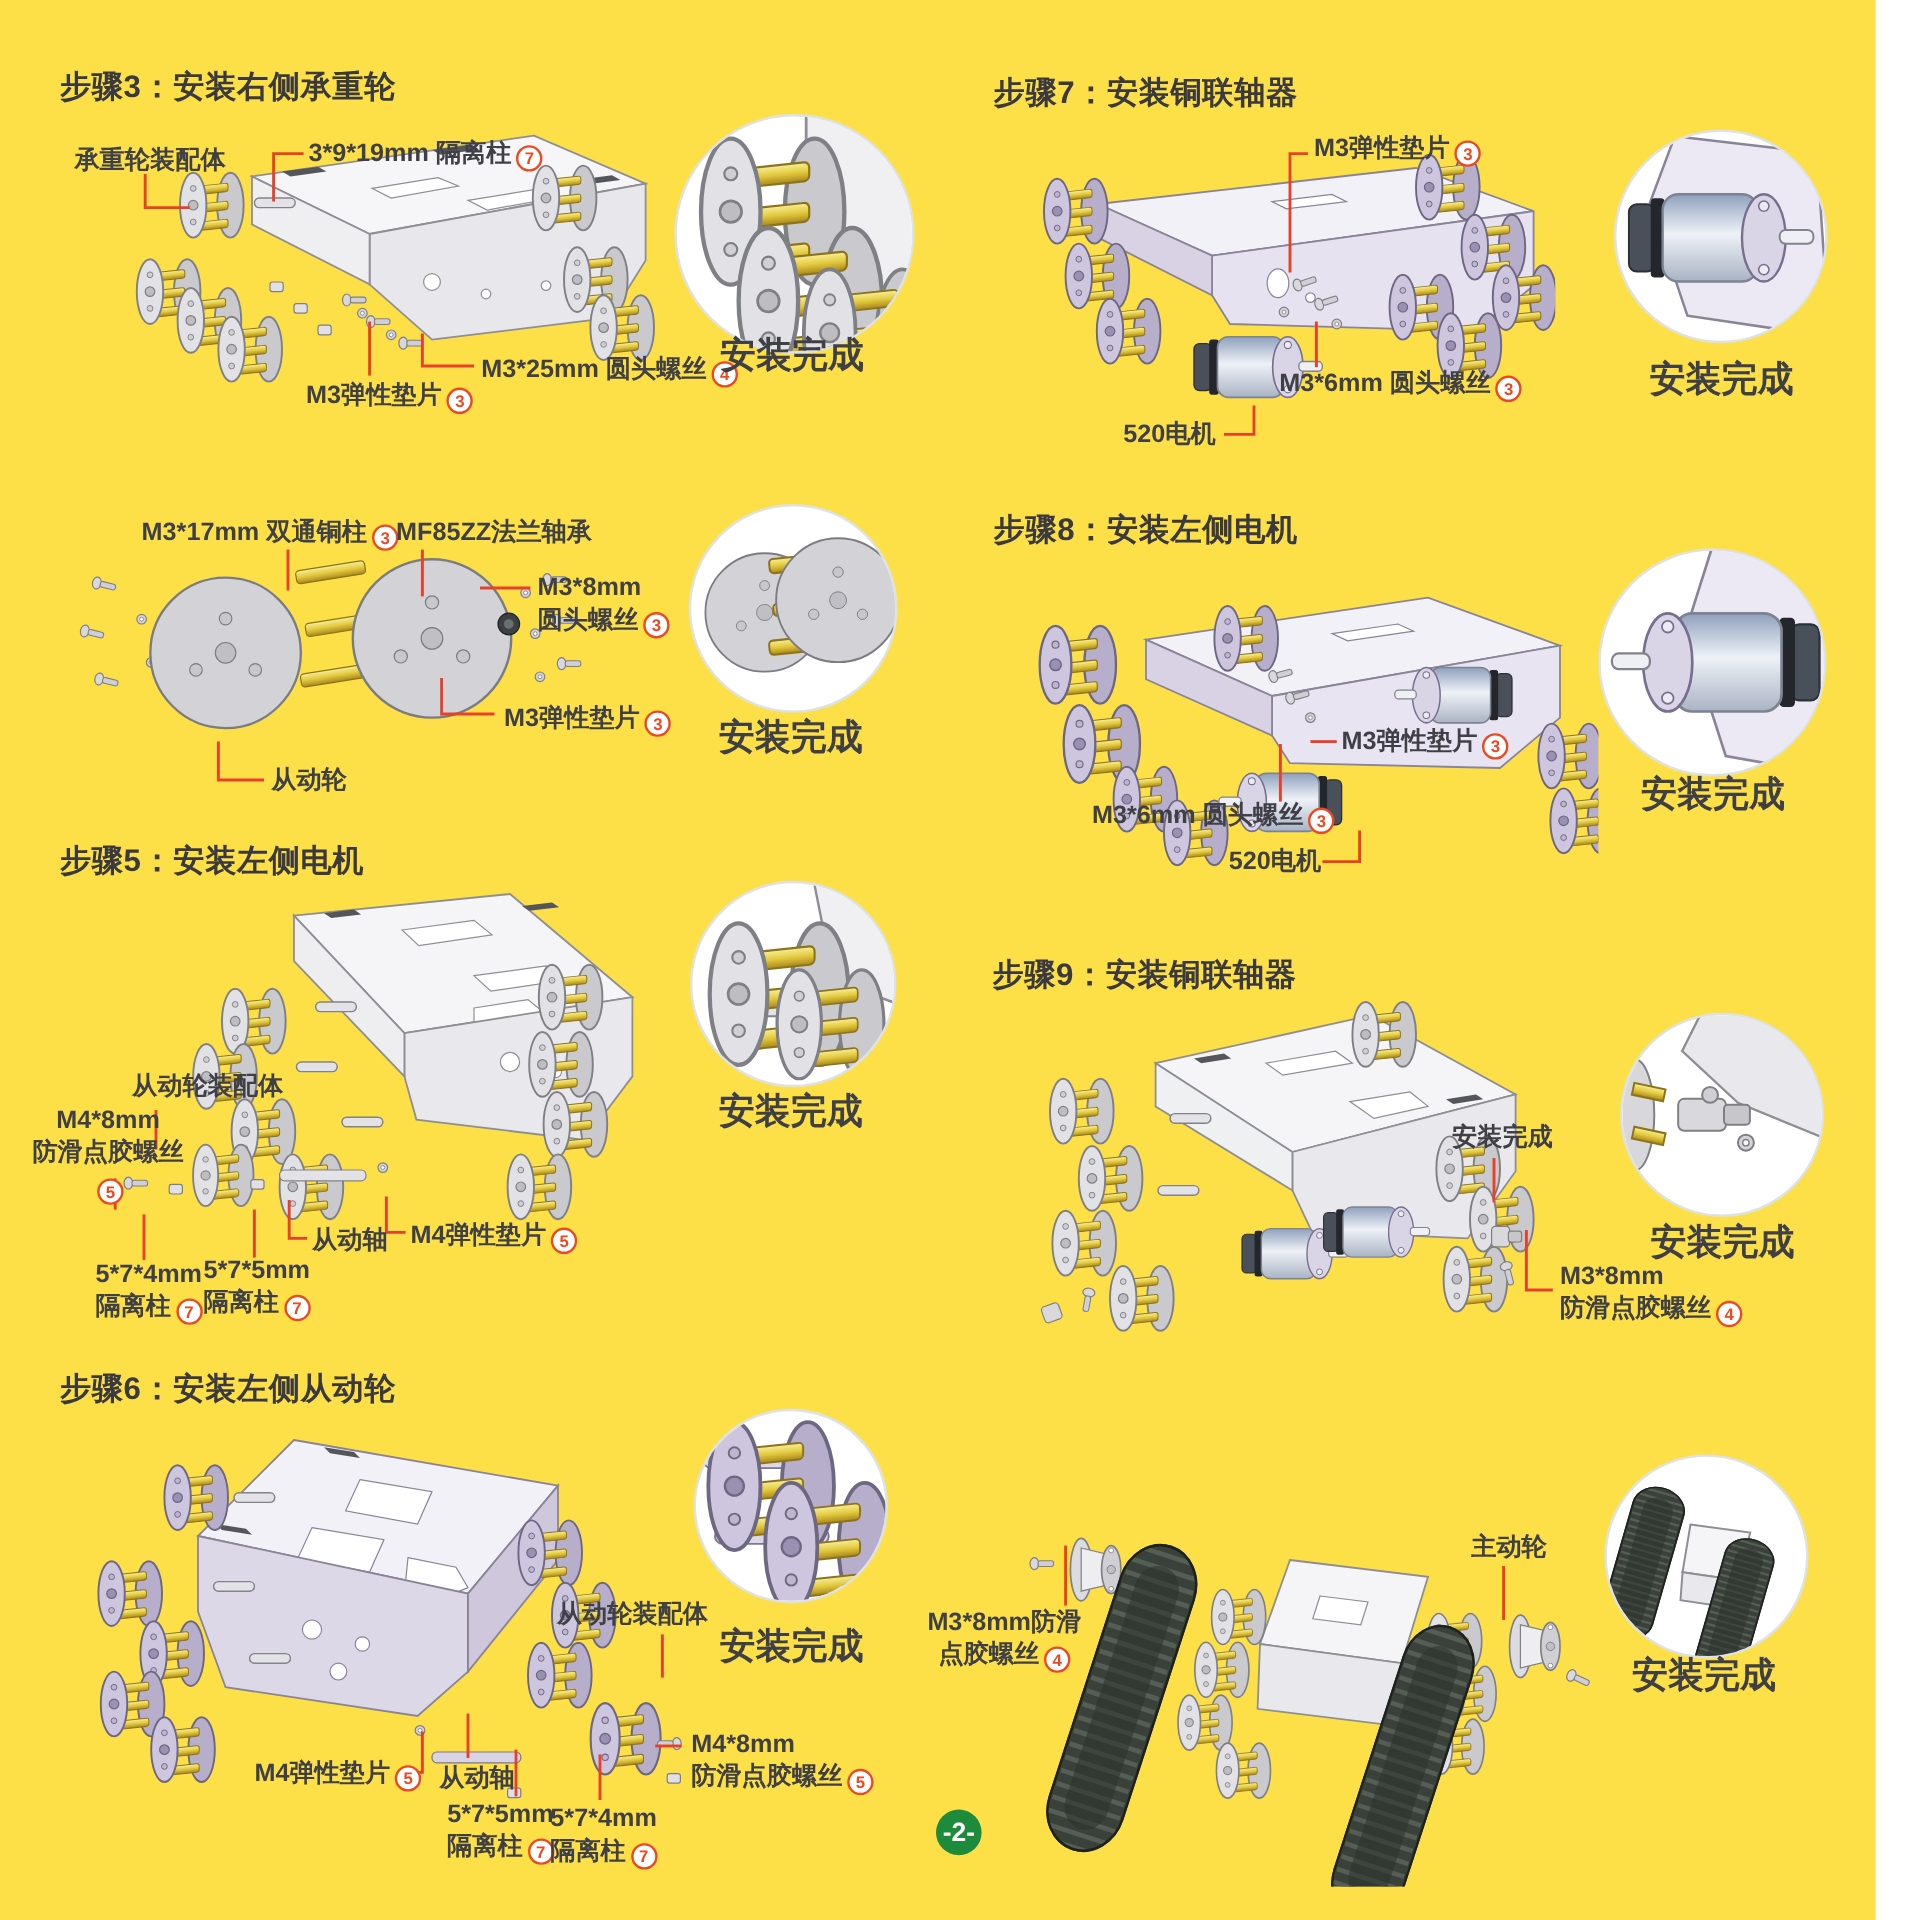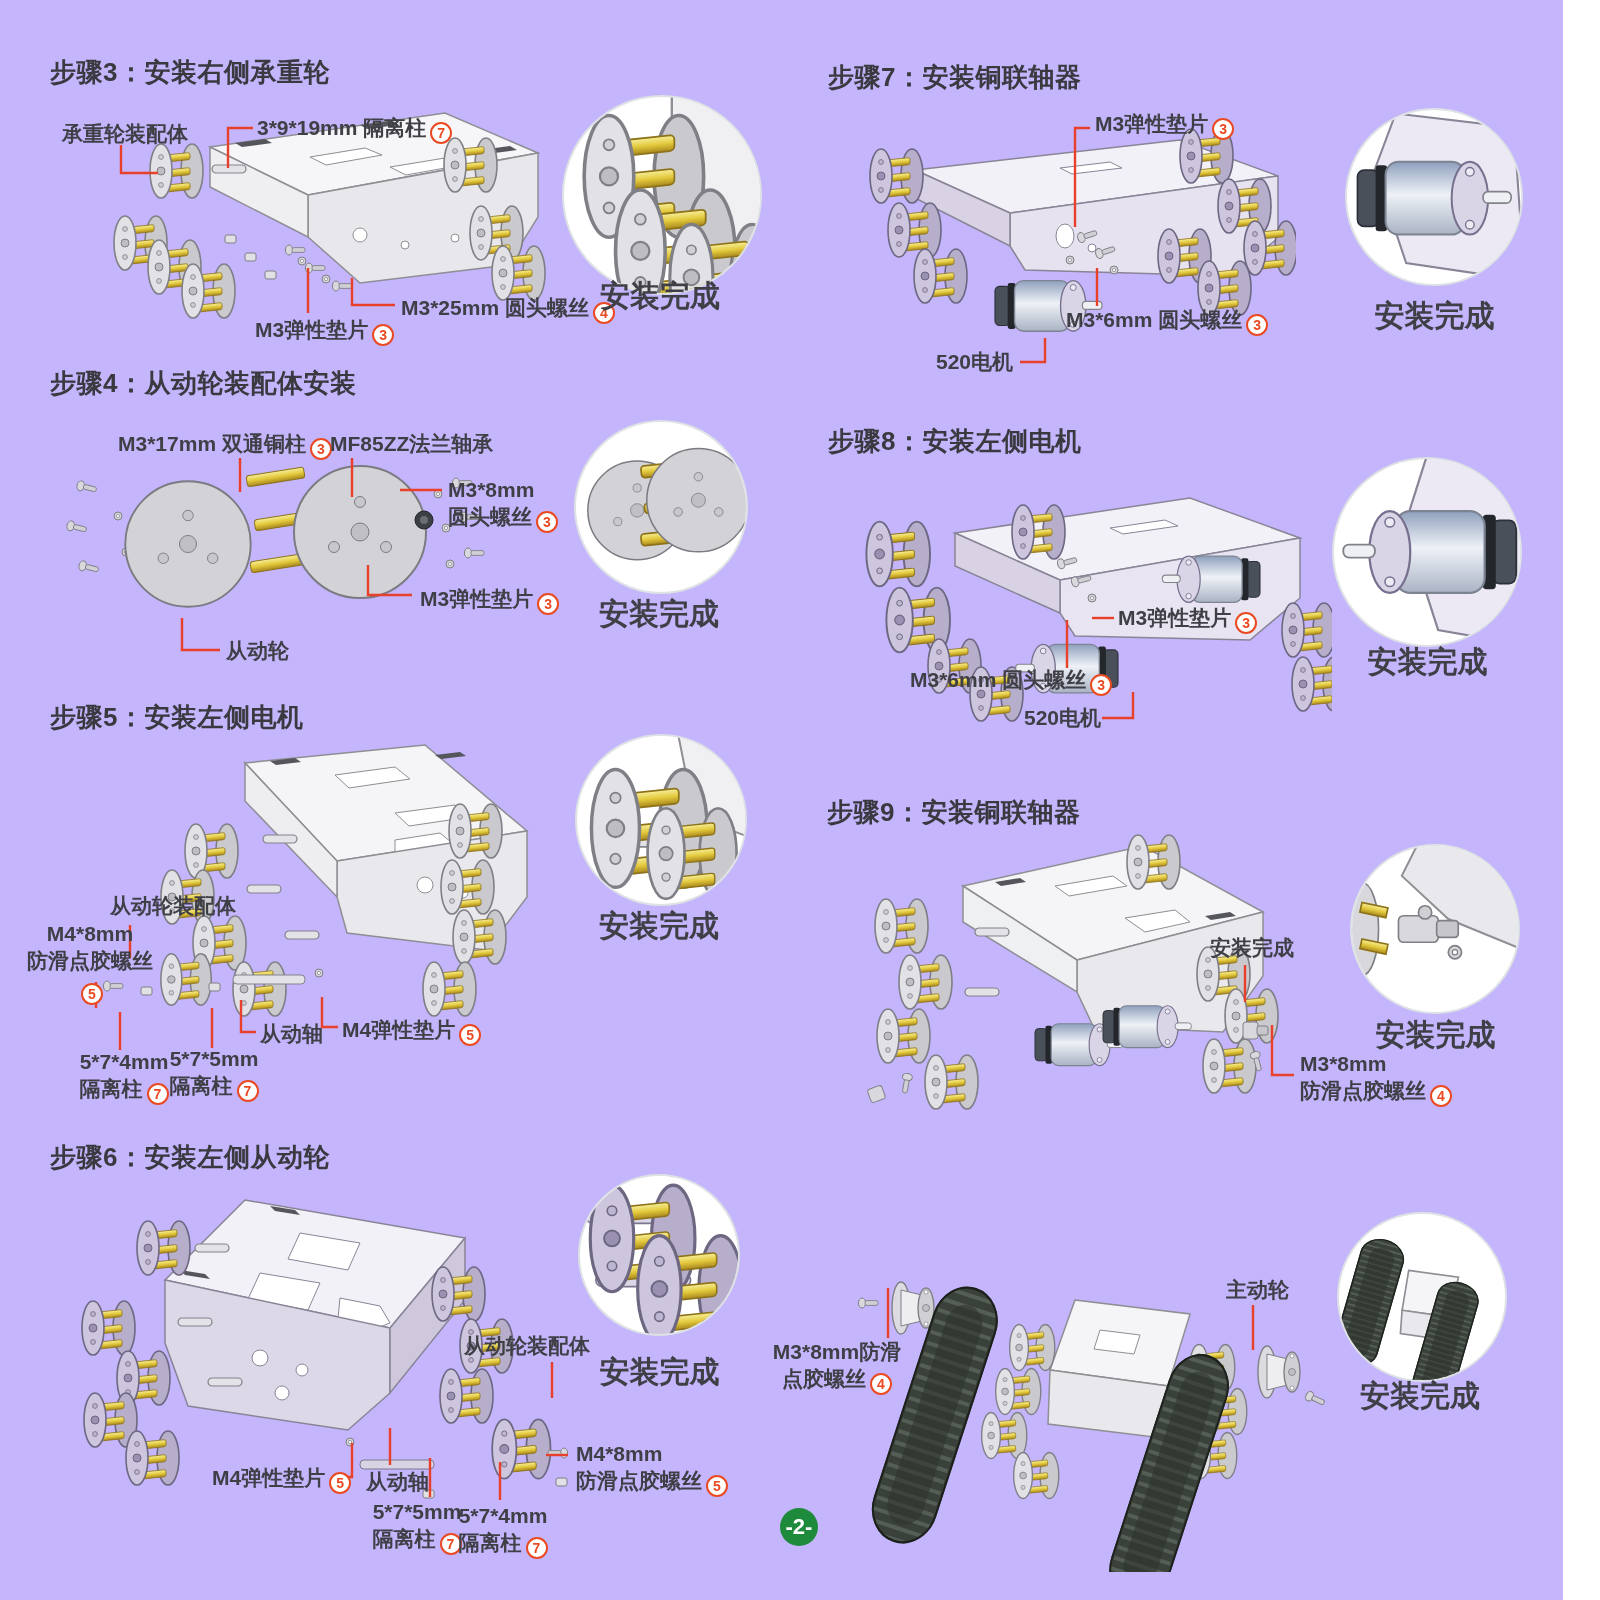--- a/index.html
+++ b/index.html
@@ -3,7 +3,7 @@
 <meta charset="utf-8">
 <style>
   html,body{margin:0;padding:0;background:#fff;}
-  .page{position:relative;width:1563px;height:1600px;background:#c4b5fd;overflow:hidden;
+  .page{position:relative;width:1563px;height:1600px;background:#fde047;overflow:hidden;
         font-family:"Liberation Sans","DejaVu Sans",sans-serif;color:#3f3f46;}
   .title{position:absolute;margin:0;font-size:26px;font-weight:bold;color:#39393f;
          white-space:nowrap;z-index:4;letter-spacing:0.5px;}

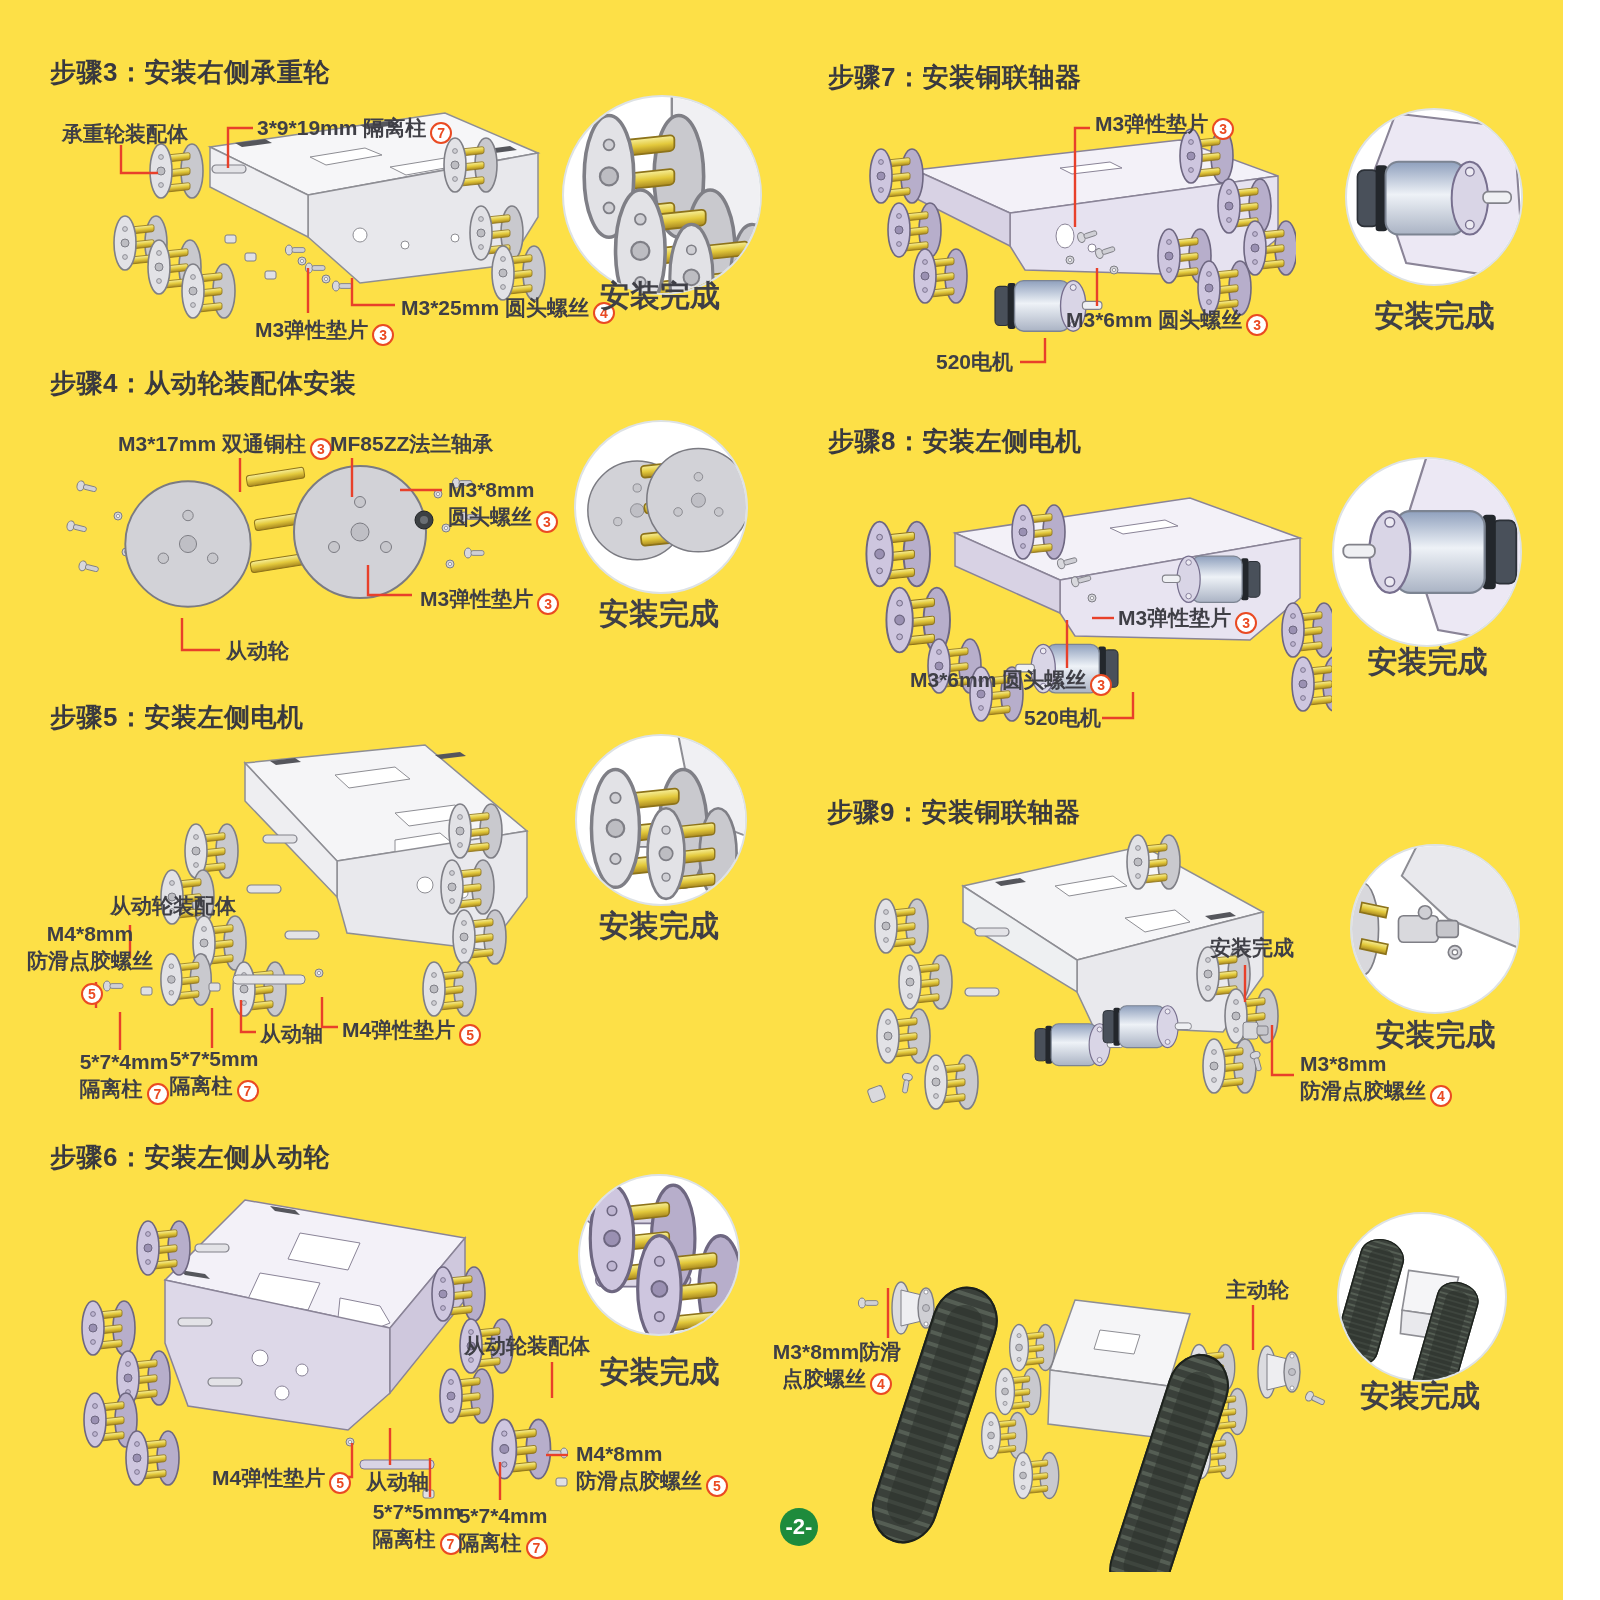--- a/index.html
+++ b/index.html
@@ -121,7 +121,6 @@
 <div class="page">
 
   <h2 class="title" style="left:50px;top:55px">步骤3：安装右侧承重轮</h2>
-  <h2 class="title" style="left:50px;top:366px">步骤4：从动轮装配体安装</h2>
   <h2 class="title" style="left:50px;top:700px">步骤5：安装左侧电机</h2>
   <h2 class="title" style="left:50px;top:1140px">步骤6：安装左侧从动轮</h2>
   <h2 class="title" style="left:828px;top:60px">步骤7：安装铜联轴器</h2>

